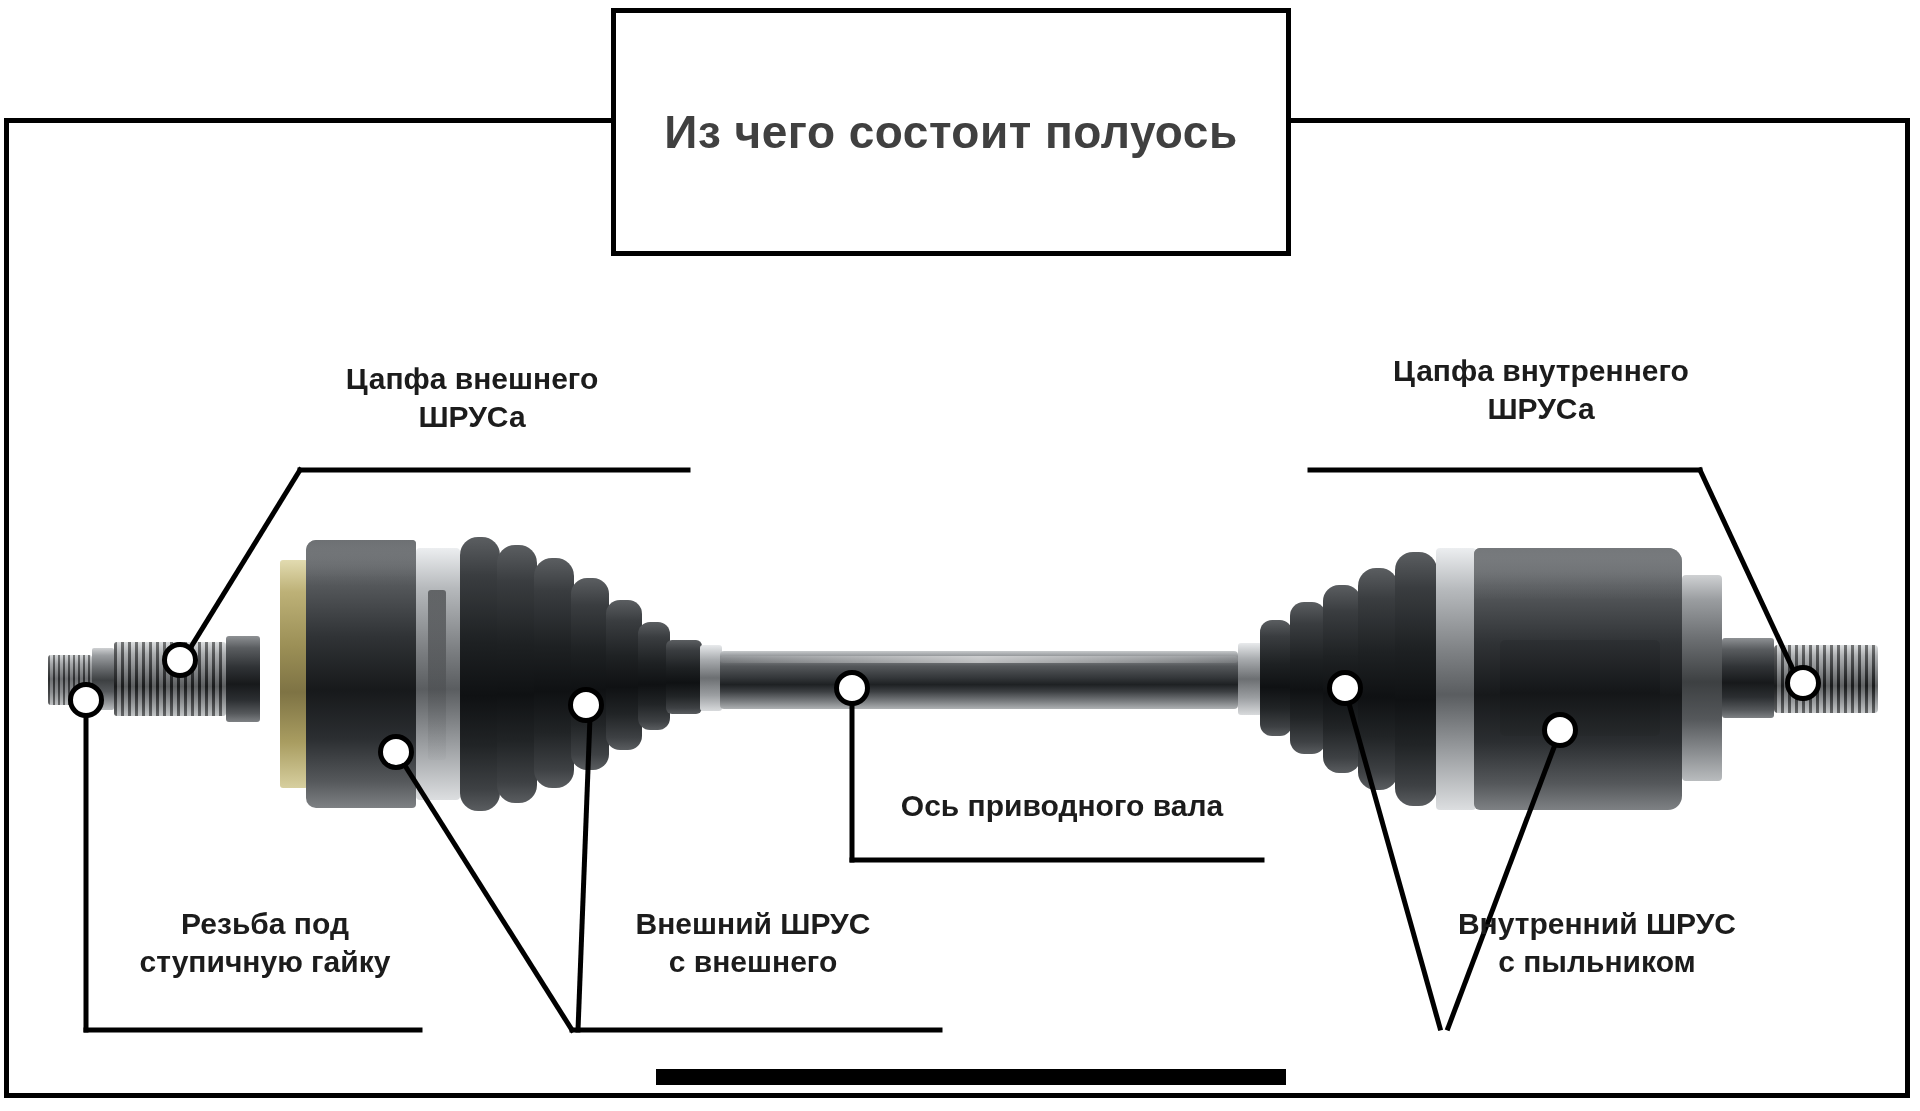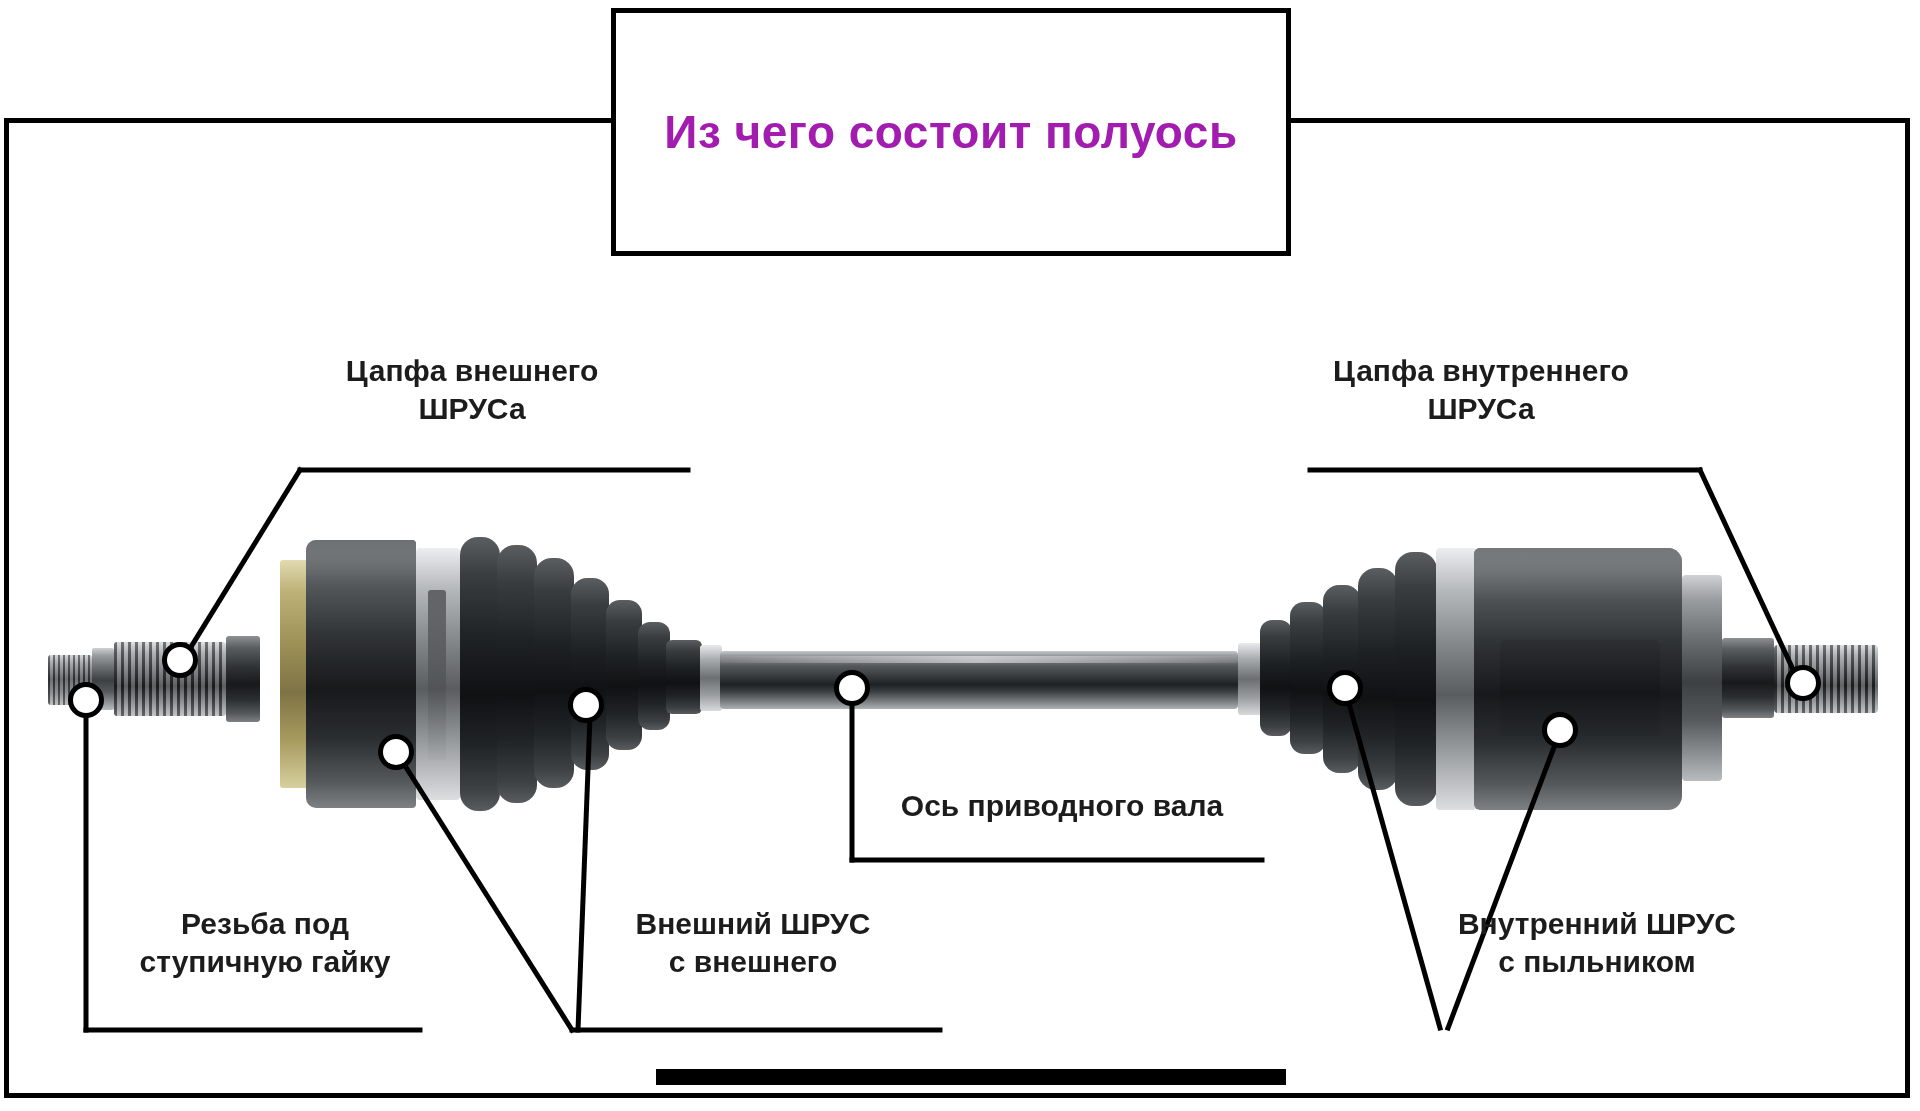--- a/index.html
+++ b/index.html
@@ -47,7 +47,7 @@
   #title-text {
     font-size: 46px;
     font-weight: bold;
-    color: #a21caf;
+    color: #404040;
     letter-spacing: 0.5px;
     white-space: nowrap;
   }

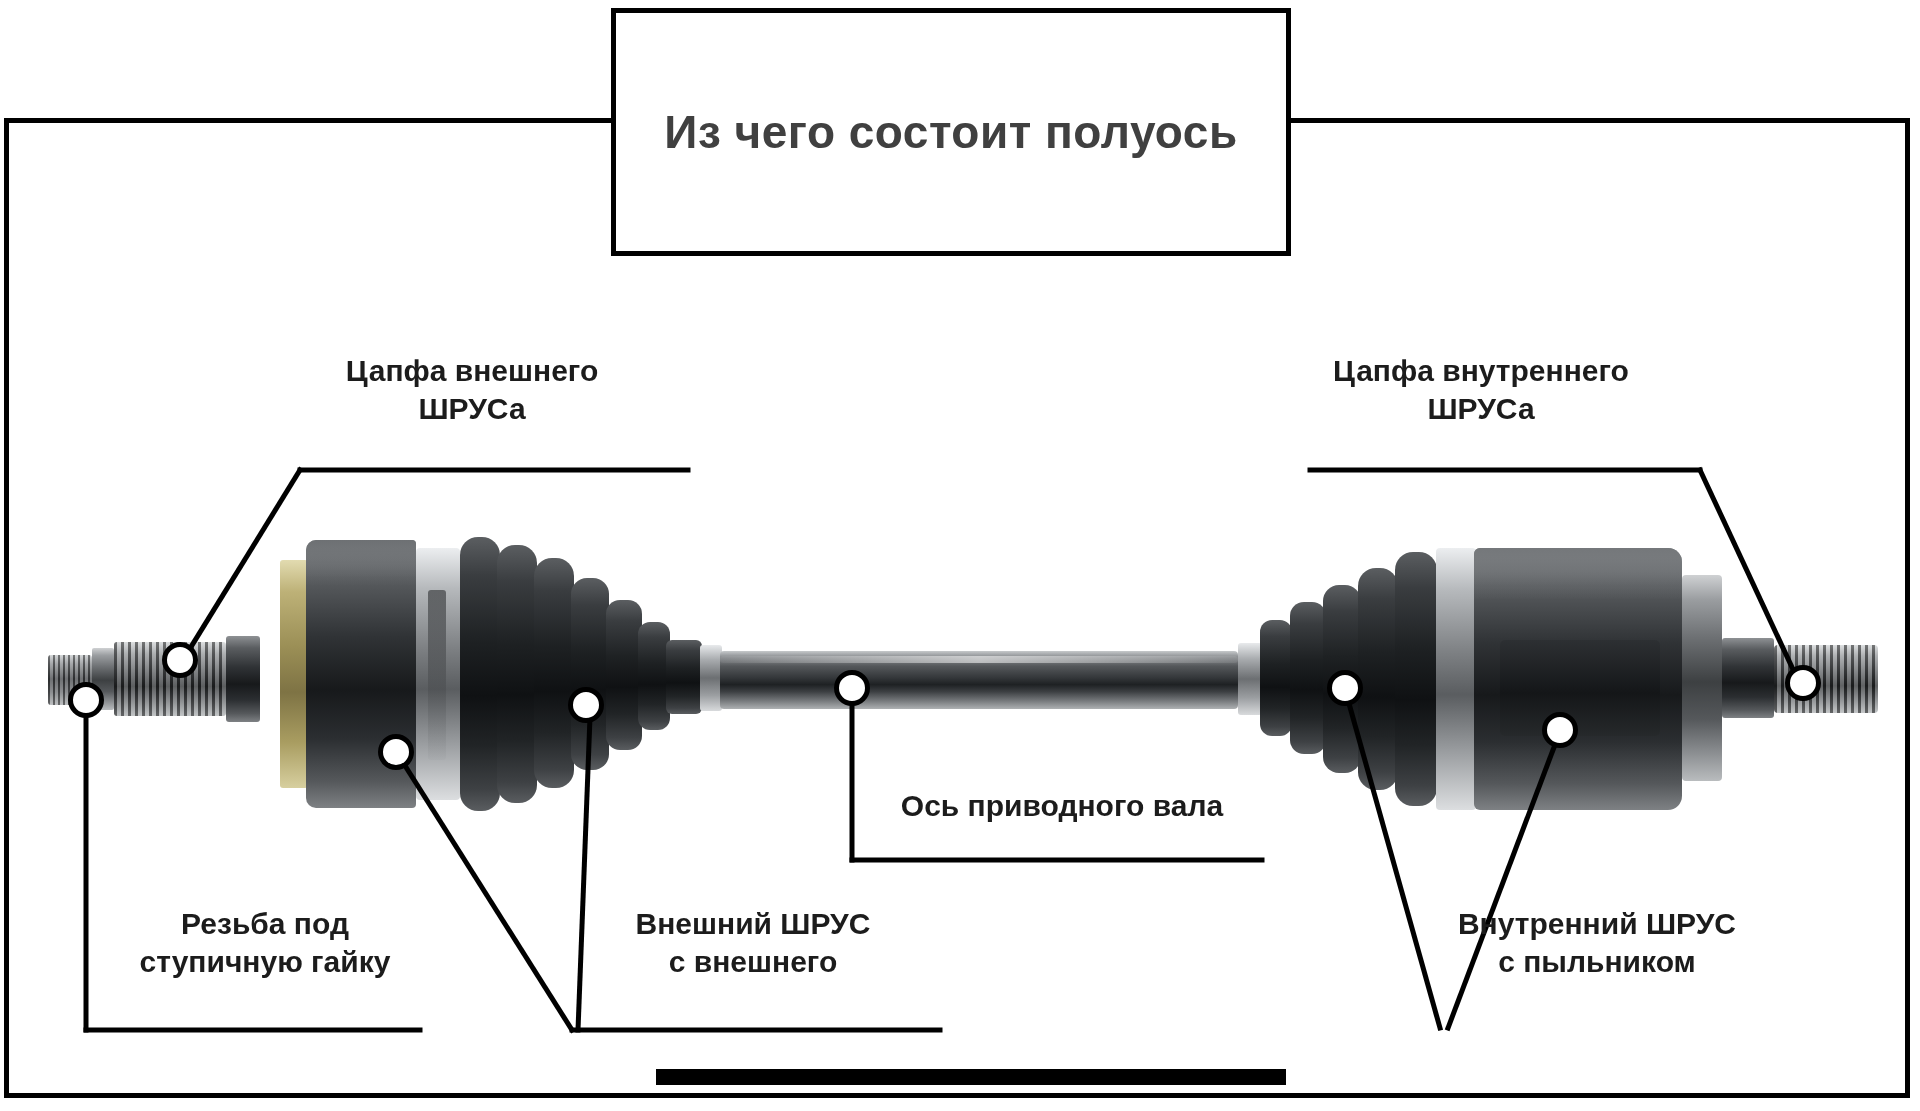--- a/index.html
+++ b/index.html
@@ -248,7 +248,7 @@
     <span id="title-text">Из чего состоит полуось</span>
   </div>
 
-  <div class="label" style="left:312px; top:352px; width:320px;">Цапфа внешнего
+  <div class="label" style="left:312px; top:360px; width:320px;">Цапфа внешнего
 ШРУСа</div>
 
   <div class="label" style="left:1296px; top:352px; width:370px;">Цапфа внутреннего

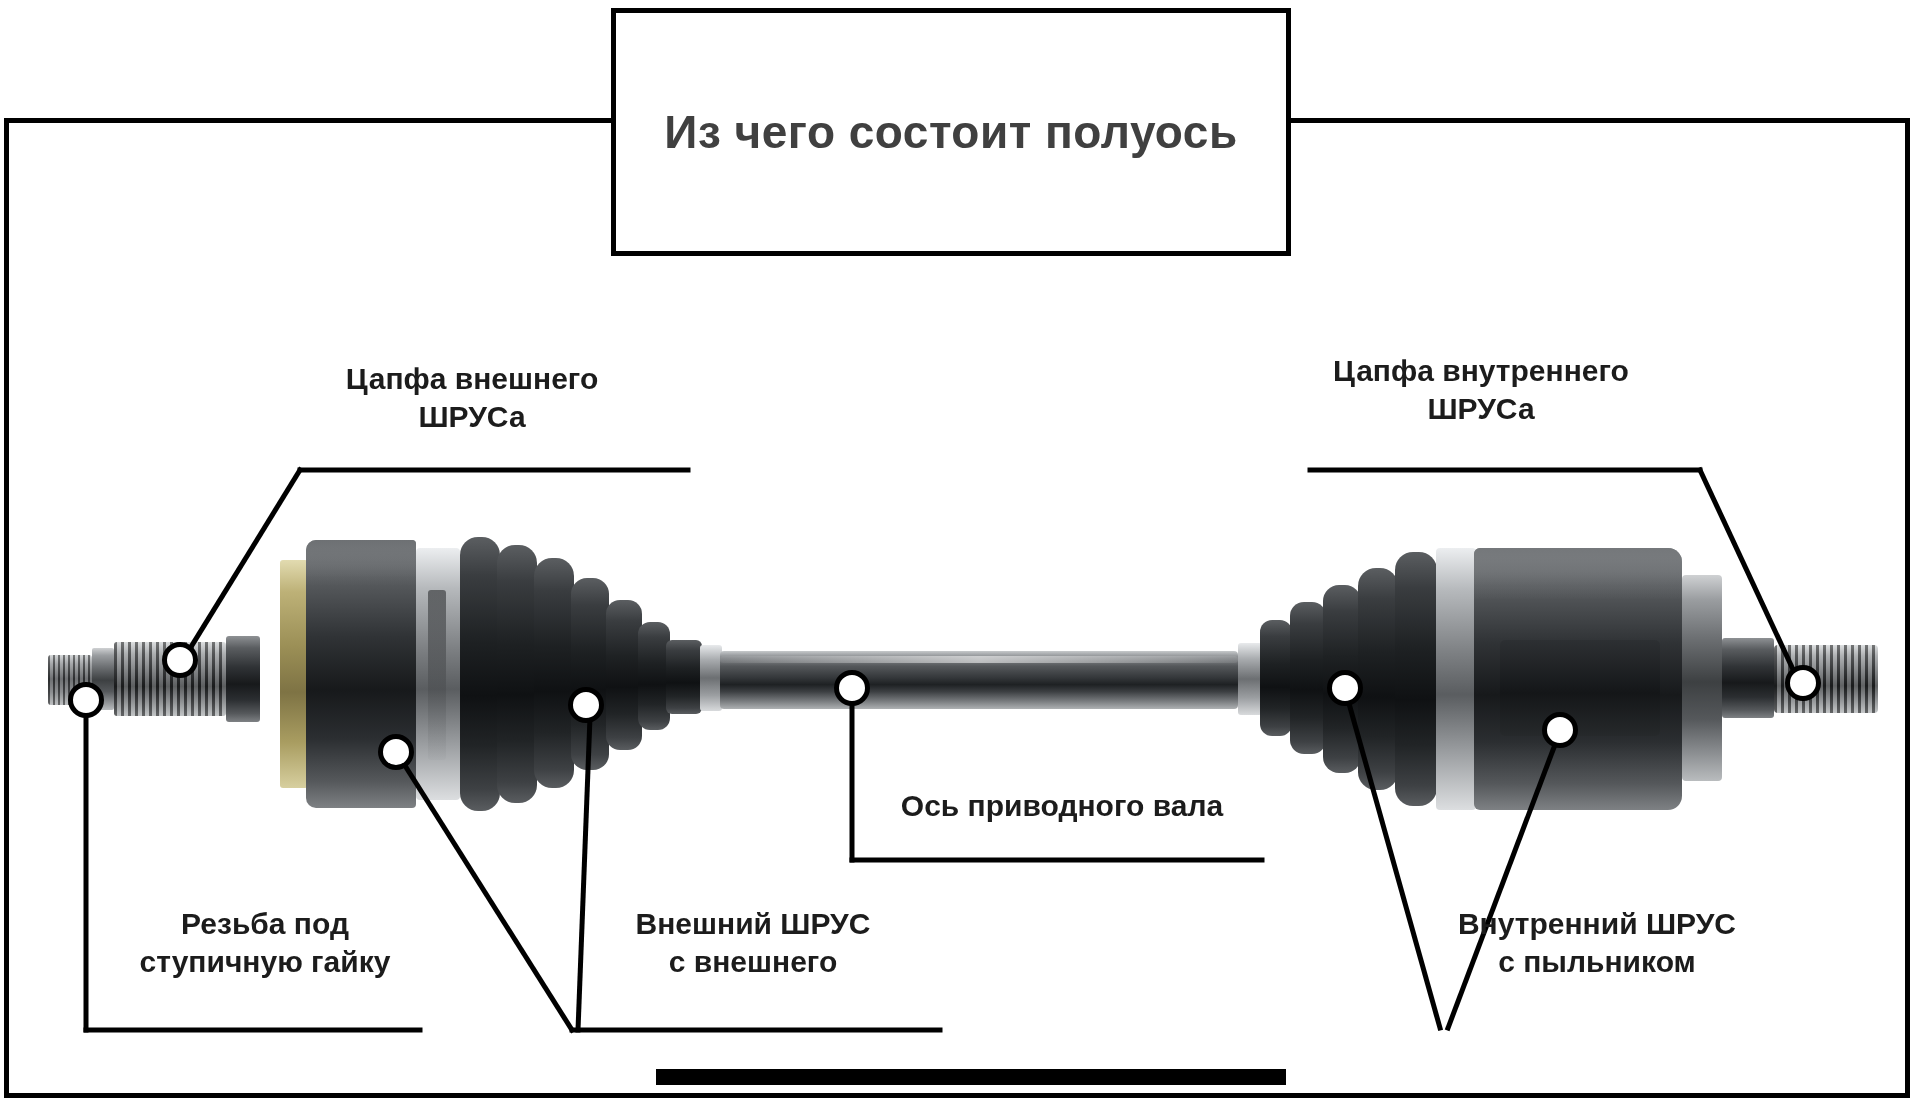--- a/index.html
+++ b/index.html
@@ -251,7 +251,7 @@
   <div class="label" style="left:312px; top:360px; width:320px;">Цапфа внешнего
 ШРУСа</div>
 
-  <div class="label" style="left:1296px; top:352px; width:370px;">Цапфа внутреннего
+  <div class="label" style="left:1356px; top:352px; width:370px;">Цапфа внутреннего
 ШРУСа</div>
 
   <div class="label" style="left:862px; top:787px; width:400px;">Ось приводного вала</div>

